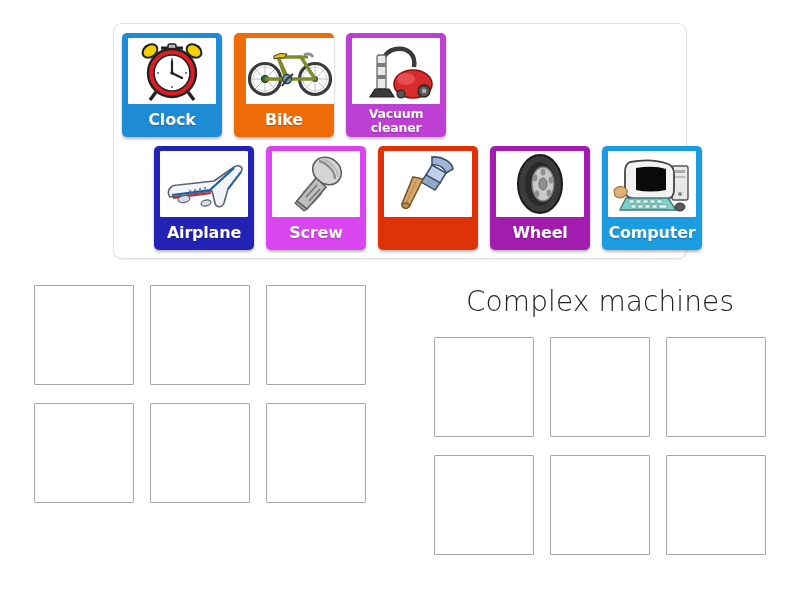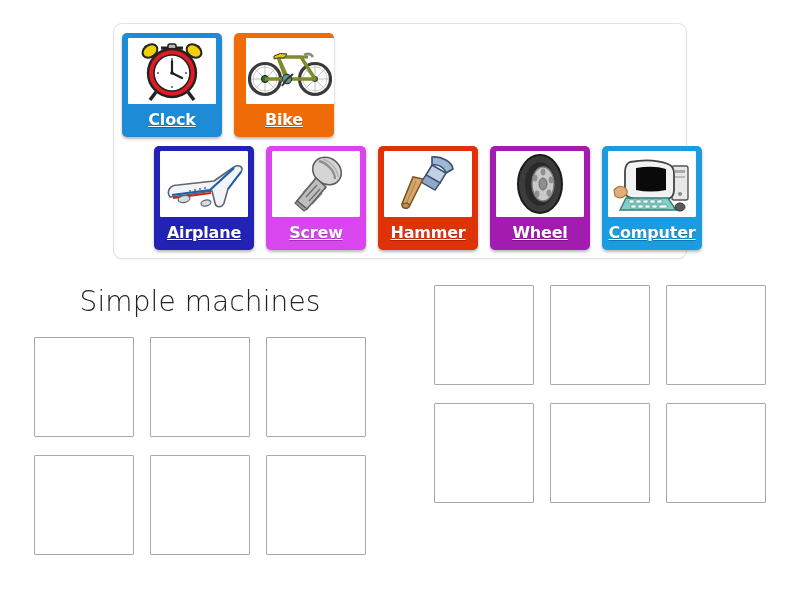--- a/index.html
+++ b/index.html
@@ -87,7 +87,6 @@
     padding: 0 2px;
     box-sizing: border-box;
     font-family: "DejaVu Sans", sans-serif;
-    text-decoration: underline;
   }
   .card-label.two-line {
     font-size: 12.5px;

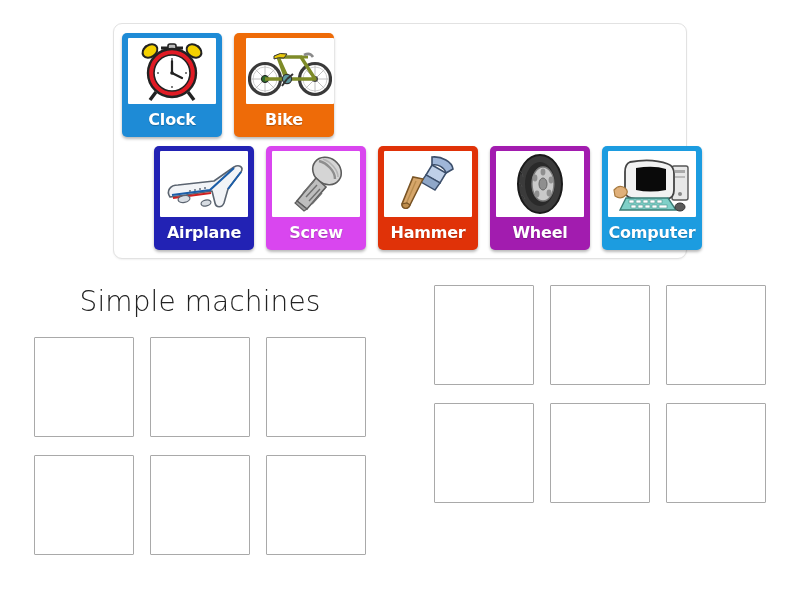--- a/index.html
+++ b/index.html
@@ -190,6 +190,24 @@
           </div>
           <div class="card-label">Bike</div>
         </div>
+        <div class="card" style="background: rgb(190, 63, 212);">
+          <div class="card-pic">
+            <svg width="76" height="64" viewBox="0 0 76 64">
+    <path d="M24 50 C18 30 24 12 38 10 C50 8 58 16 56 28" fill="none" stroke="#3a3a3a" stroke-width="4.5"></path>
+    <rect x="19" y="16" width="9" height="34" rx="2" fill="#e9e9e9" stroke="#6a6a6a" stroke-width="1.3"></rect>
+    <rect x="19" y="24" width="9" height="4" fill="#7b7b7b"></rect>
+    <rect x="19" y="36" width="9" height="4" fill="#7b7b7b"></rect>
+    <path d="M12 58 L36 58 L31 50 L17 50 Z" fill="#3a3a3a" stroke="#222" stroke-width="1.2"></path>
+    <ellipse cx="55" cy="45" rx="19" ry="14" fill="#D82B2B" stroke="#8a1010" stroke-width="1.6"></ellipse>
+    <ellipse cx="48" cy="40" rx="9" ry="6" fill="#EC5C5C" opacity="0.75"></ellipse>
+    <circle cx="66" cy="52" r="6" fill="#555" stroke="#222" stroke-width="1.3"></circle>
+    <circle cx="66" cy="52" r="2.4" fill="#aaa"></circle>
+    <circle cx="43" cy="55" r="4" fill="#555" stroke="#222" stroke-width="1.2"></circle>
+  </svg>
+          </div>
+          <div class="card-label two-line">Vacuum
+cleaner</div>
+        </div>
       </div>
     <div class="tray-row">
         <div class="card" style="background: rgb(34, 34, 180);">

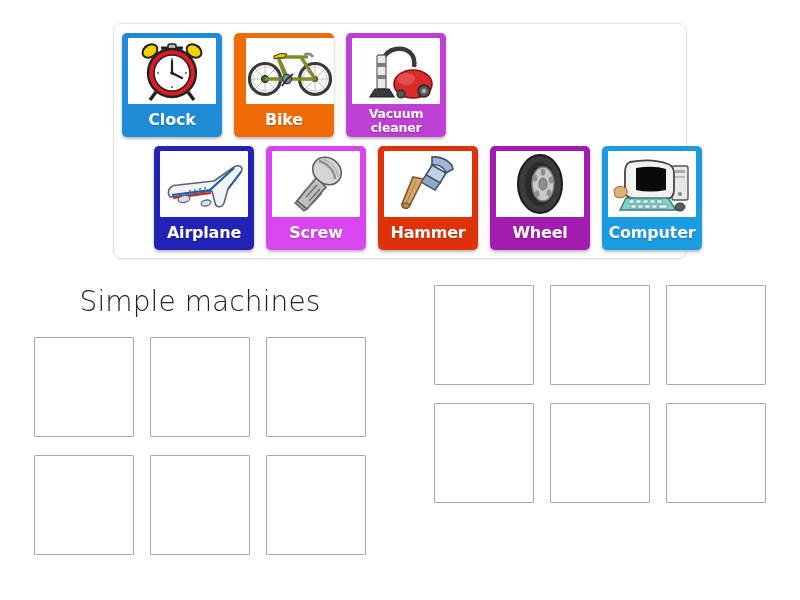--- a/index.html
+++ b/index.html
@@ -258,7 +258,6 @@
     <path d="M6 51 C6 56 12 57 14 52 L11 50 Z" fill="#c08f4e" stroke="#7a5526" stroke-width="1.2"></path>
   </svg>
           </div>
-          <div class="card-label">Hammer</div>
         </div>
         <div class="card" style="background: #a21caf;">
           <div class="card-pic">

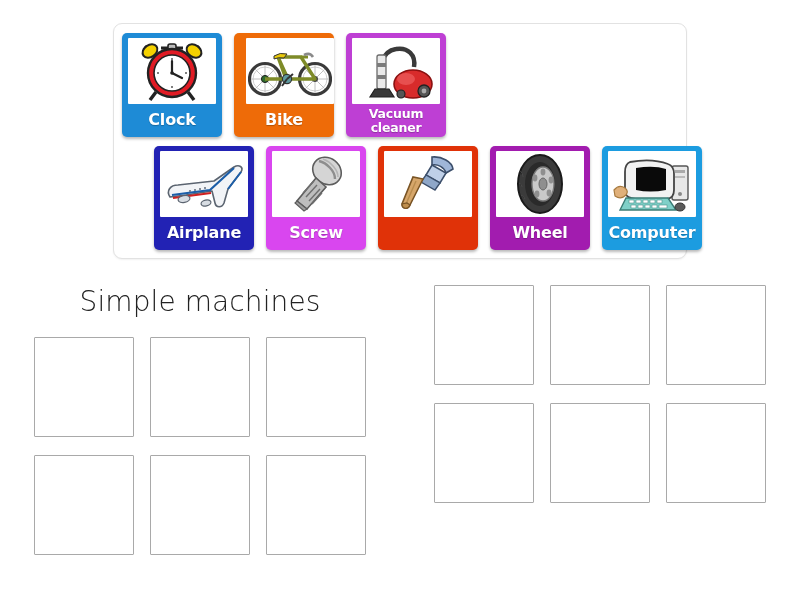--- a/index.html
+++ b/index.html
@@ -315,7 +315,6 @@
 
   <div class="cats">
     <div class="cat-col">
-      <div class="cat-title">Simple machines</div>
       <div class="slot-grid">
           <div class="slot"></div>
           <div class="slot"></div>

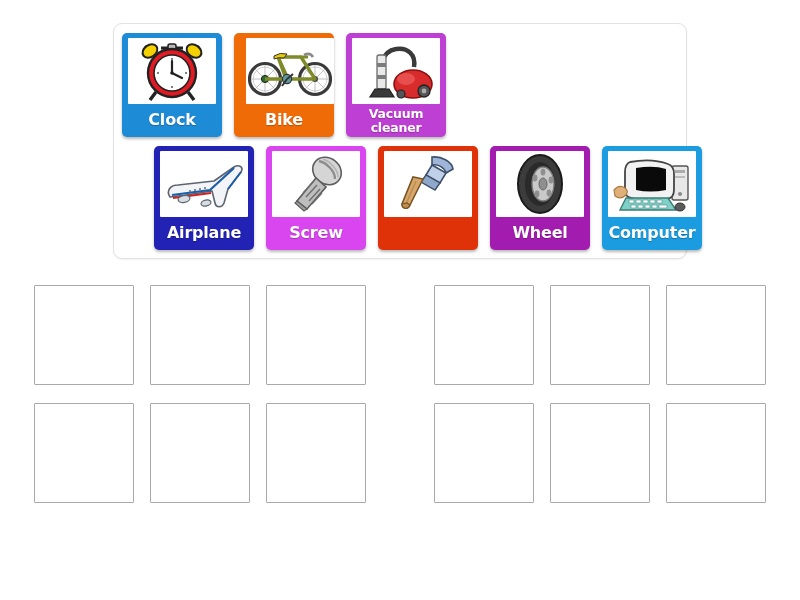--- a/index.html
+++ b/index.html
@@ -325,6 +325,7 @@
         </div>
     </div>
     <div class="cat-col">
+      <div class="cat-title">Complex machines</div>
       <div class="slot-grid">
           <div class="slot"></div>
           <div class="slot"></div>

